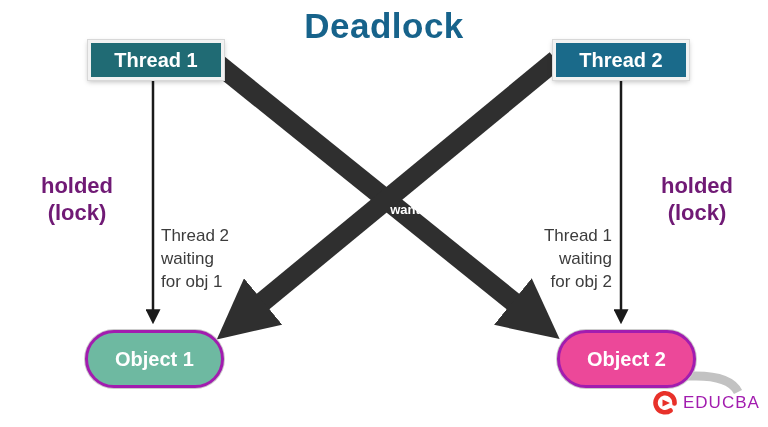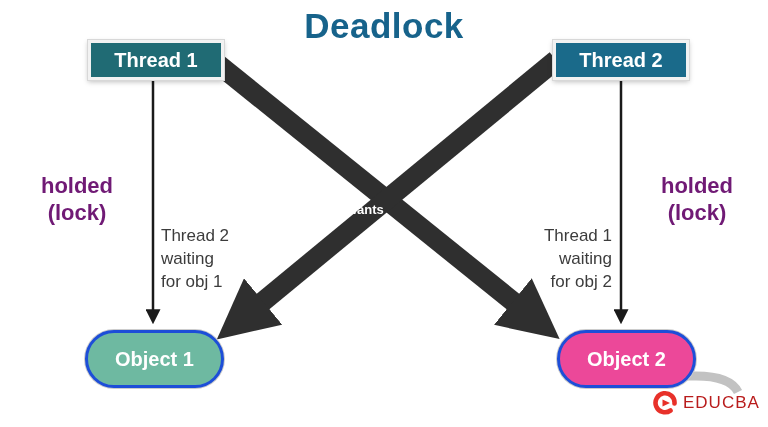--- a/index.html
+++ b/index.html
@@ -44,7 +44,7 @@
   .wait-left{left:161px;top:224px;text-align:left;width:100px;}
   .wait-right{left:512px;top:224px;text-align:right;width:100px;}
   .wants-label{
-    position:absolute;left:347px;top:202px;width:80px;text-align:left;
+    position:absolute;left:347px;top:202px;width:80px;text-align:right;
     z-index:3;color:#ffffff;font-weight:bold;font-size:13px;
   }
   .brand{

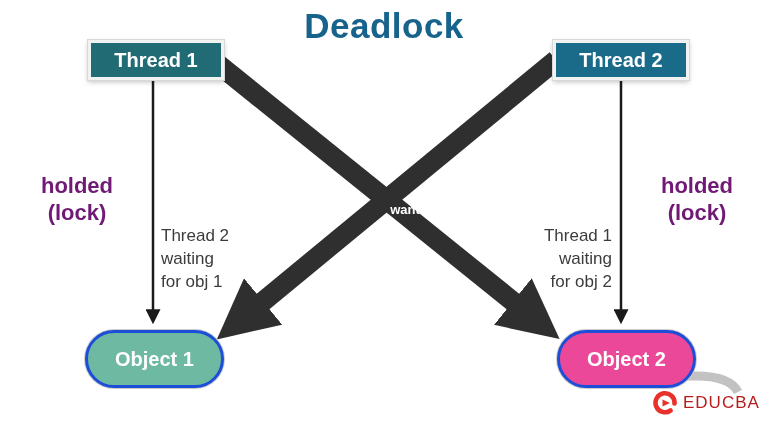--- a/index.html
+++ b/index.html
@@ -25,7 +25,7 @@
   .thread2{left:553px;top:40px;background:#1a6a8a;}
   .objectnode{
     width:133px;height:52px;font-size:20px;border-radius:30px;
-    border:3px solid #1d4ed8;
+    border:3px solid #a21caf;
     box-shadow:0 0 0 1px #cccccc;
   }
   .object1{left:85px;top:330px;background:#6eb9a1;}

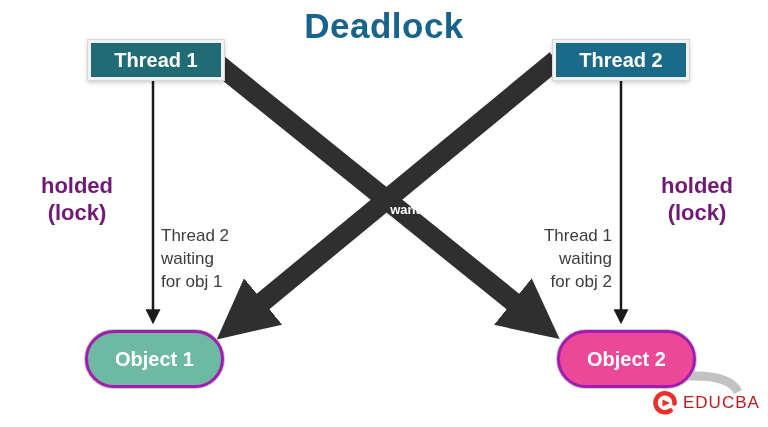--- a/index.html
+++ b/index.html
@@ -52,7 +52,7 @@
     display:flex;align-items:center;gap:5px;
   }
   .brand-text{
-    font-size:17px;color:#b91c1c;letter-spacing:1px;font-weight:normal;
+    font-size:17px;color:#a21caf;letter-spacing:1px;font-weight:normal;
   }
 </style>
 </head>

